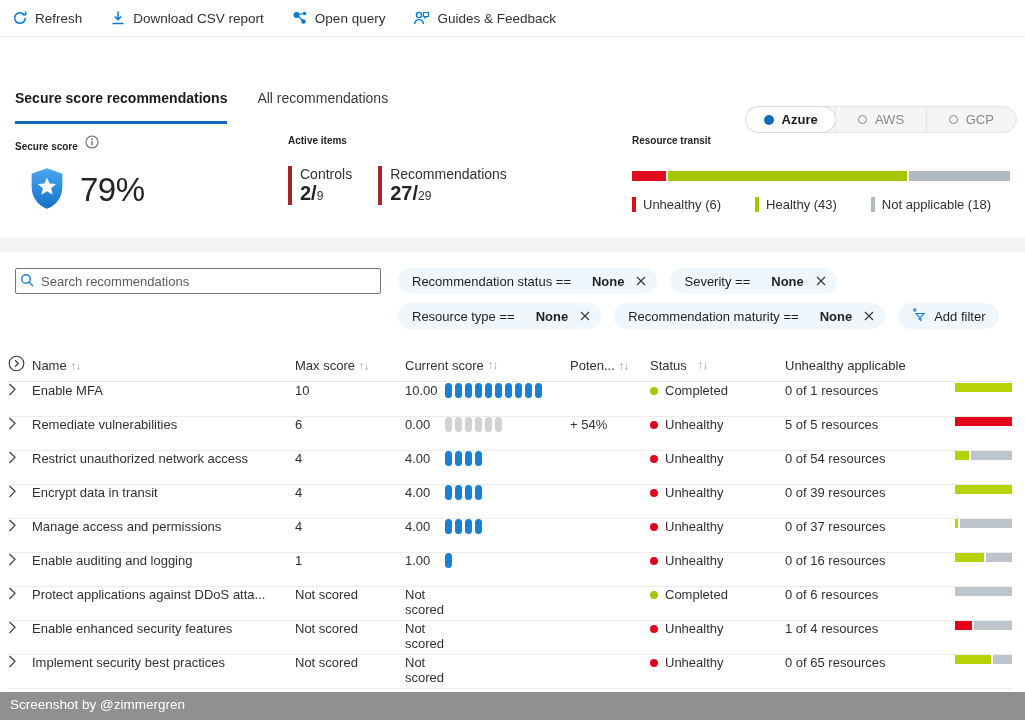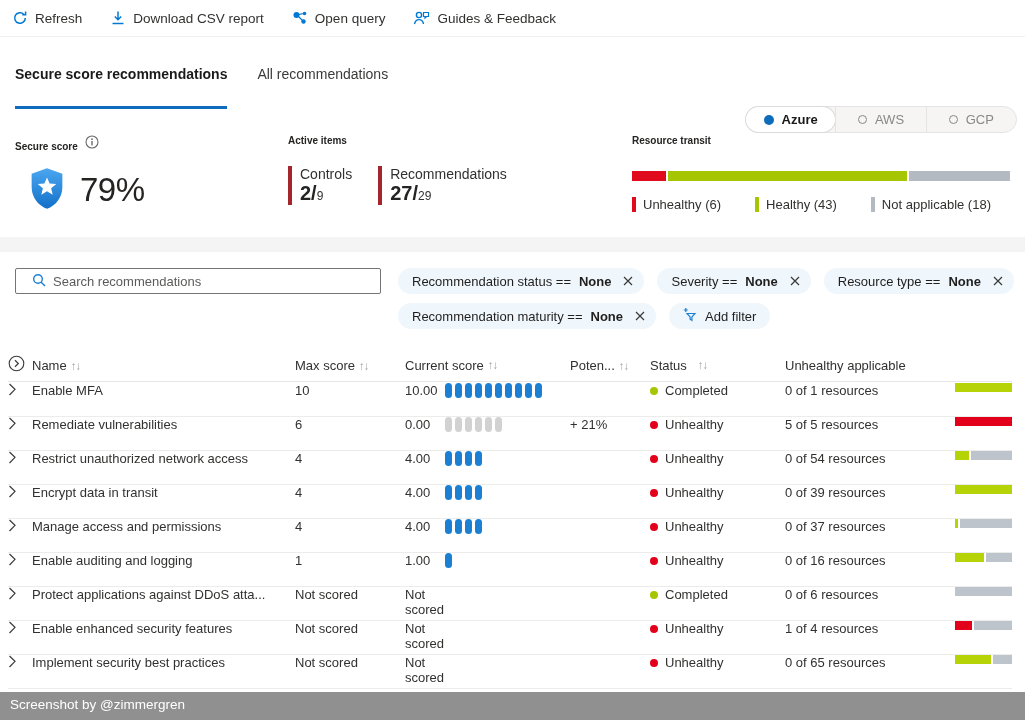--- a/index.html
+++ b/index.html
@@ -13,7 +13,7 @@
 
   
   .tabs { position:absolute; top:66px; left:15px; display:flex; gap:30px; }
-  .tab { font-size:14px; color:#3b3a39; padding-bottom:24px; cursor:pointer; }
+  .tab { font-size:14px; color:#3b3a39; padding-bottom:15px; cursor:pointer;margin-top:24px; }
   .tab.active { font-weight:700; color:#1a1a1a; border-bottom:3px solid #0f6cbd; }
 
   

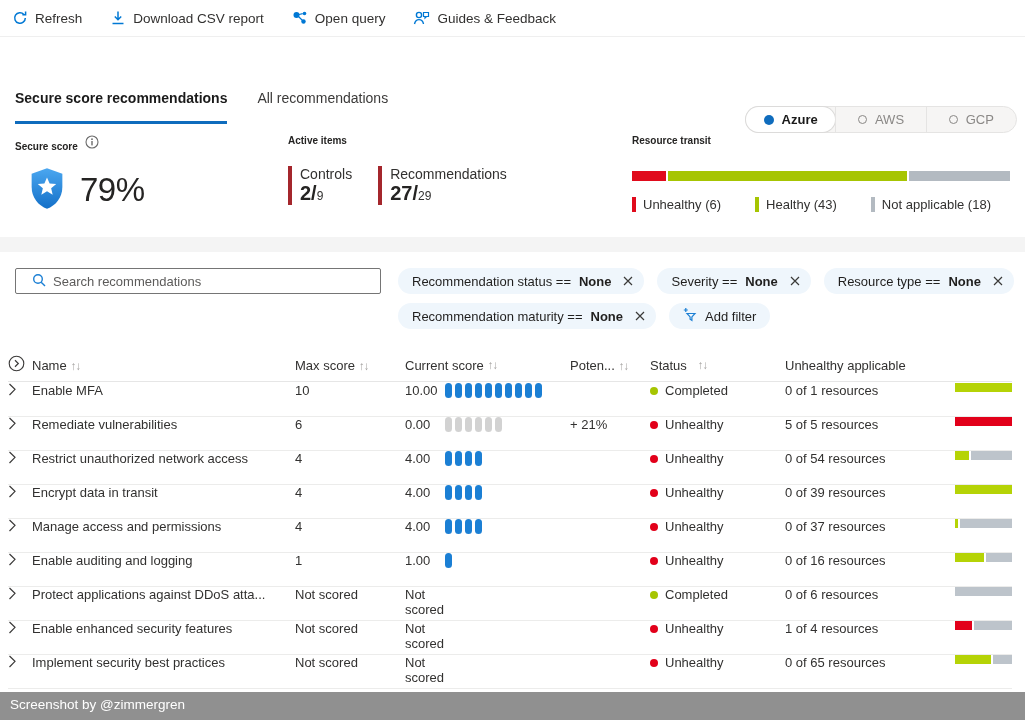--- a/index.html
+++ b/index.html
@@ -45,7 +45,7 @@
   .band { position:absolute; top:237px; left:0; right:0; height:15px; background:#f4f4f4; }
 
   
-  .searchbox { position:absolute; top:268px; left:15px; width:366px; height:26px; border:1px solid #757575; border-radius:2px; display:flex; align-items:center; padding:0 16px; gap:7px; background:#fff; }
+  .searchbox { position:absolute; top:268px; left:15px; width:366px; height:26px; border:1px solid #757575; border-radius:2px; display:flex; align-items:center; padding:0 4px; gap:7px; background:#fff; }
   .searchbox input { border:none; outline:none; flex:1; font-family:"Liberation Sans",sans-serif; font-size:13px; color:#323130; }
   .searchbox input::placeholder { color:#5c5b5a; opacity:1; }
 

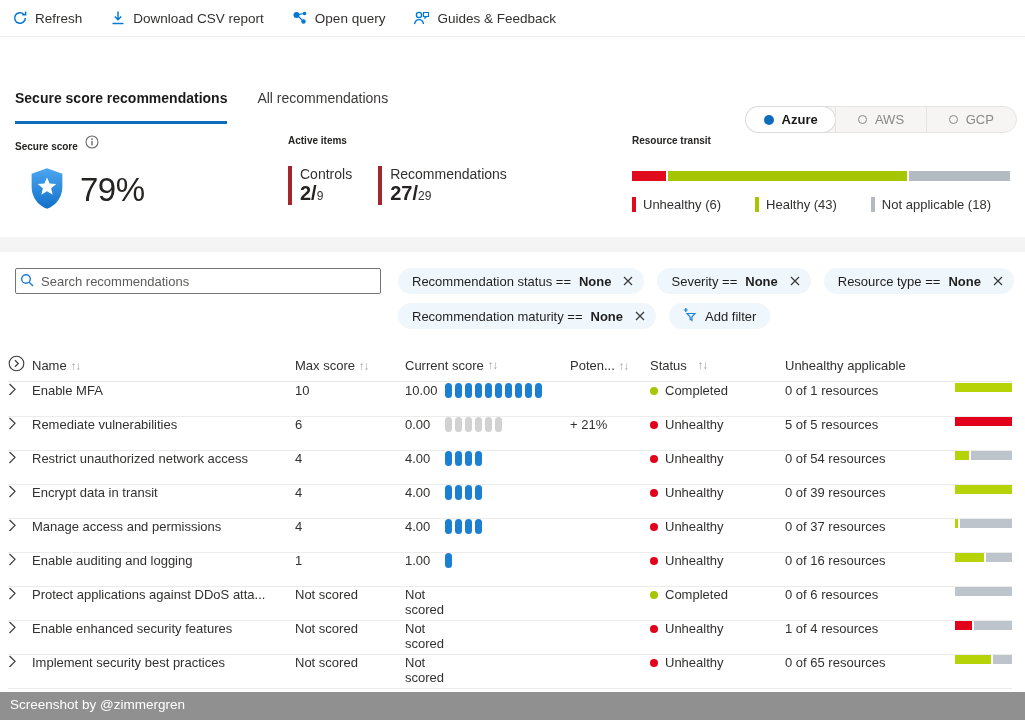--- a/index.html
+++ b/index.html
@@ -51,7 +51,7 @@
 
   .pills { position:absolute; top:268px; left:398px; width:622px; display:flex; flex-wrap:wrap; column-gap:13px; row-gap:9px; }
   .pill { height:26px; background:#eff6fc; border-radius:13px; display:inline-flex; align-items:center; padding:0 10px 0 14px; gap:5px; font-size:13px; color:#201f1e; cursor:pointer; }
-  .pill b { margin-left:3px; }
+  .pill b { margin-left:16px; }
   .pill .x { margin-left:6px; display:flex; cursor:pointer; }
   .pill.add { padding:0 14px; gap:7px; }
 

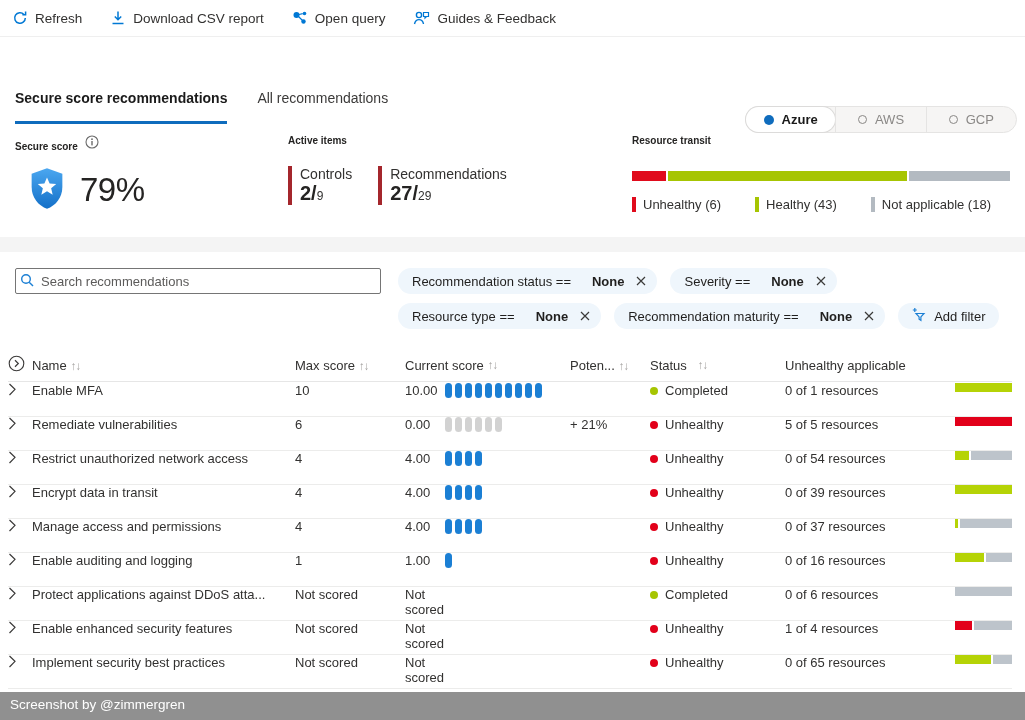--- a/index.html
+++ b/index.html
@@ -332,7 +332,7 @@
           <span class="seg" style="background: rgb(210, 210, 210);"></span>
         </span>
     </div>
-    <div class="c-pot">+ 21%</div>
+    <div class="c-pot">+ 54%</div>
     <div class="c-stat">
       <span class="status-dot" style="background: rgb(226, 0, 26);"></span>
       <span class="status-label">Unhealthy</span>

